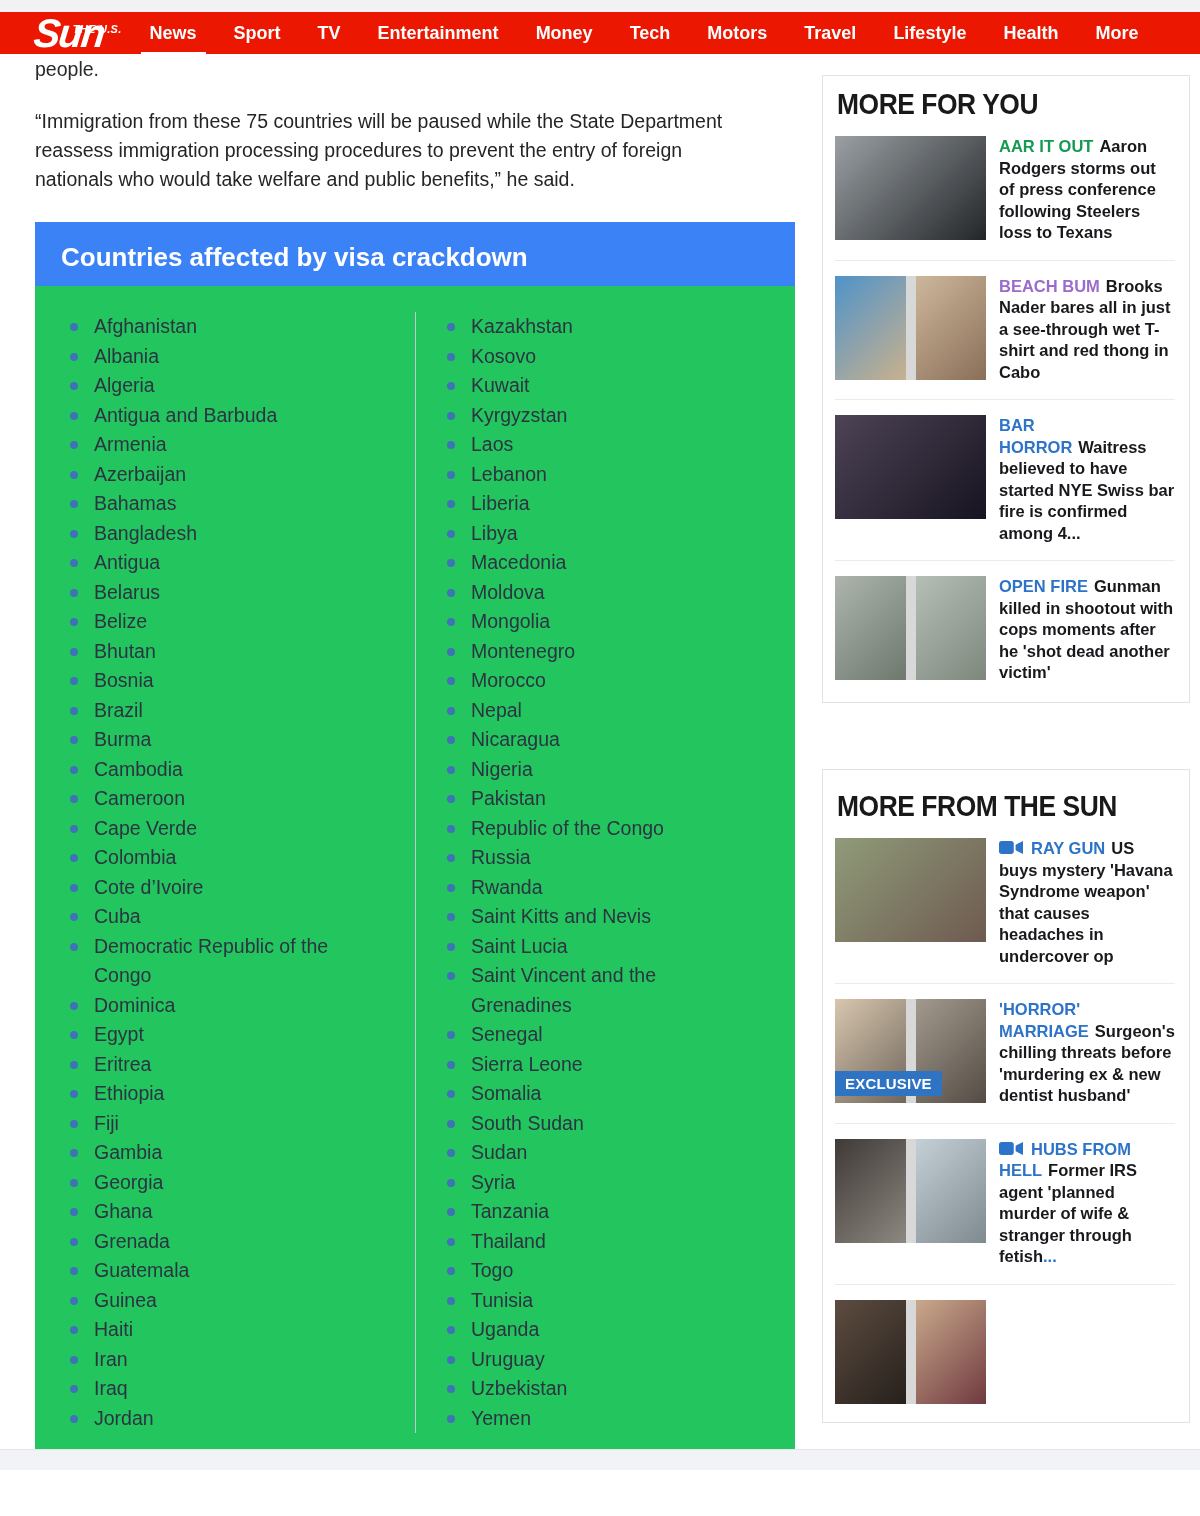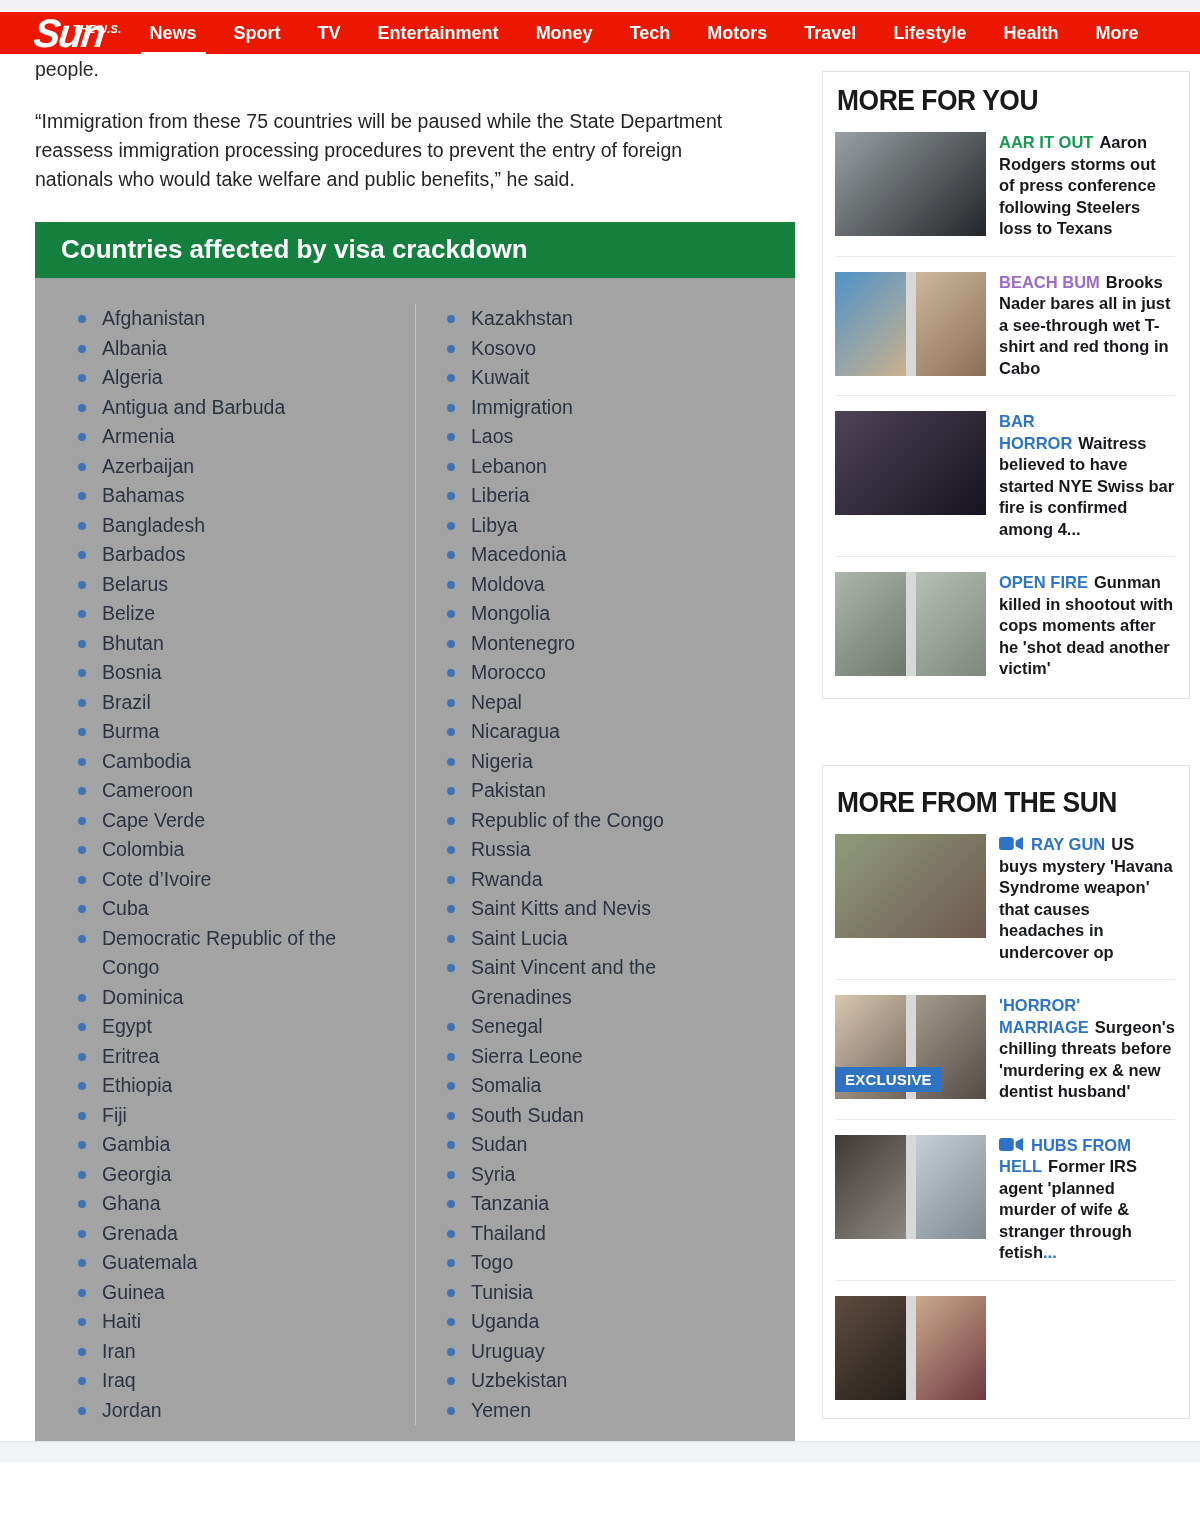--- a/index.html
+++ b/index.html
@@ -42,9 +42,9 @@
   
   .countries{margin-top:28px;}
   .box-header{
-    background:#15803d;color:#fff;
+    background:#3b82f6;color:#fff;
     font-size:26px;font-weight:700;
-    padding:12px 20px 13px 26px;
+    padding:20px 20px 13px 26px;
   }
   .box-list{background:#a3a3a3;display:flex;padding:26px 12px 16px;}
   .country-col{list-style:none;margin:0;padding:0 44px 0 0;width:50%;box-sizing:border-box;}

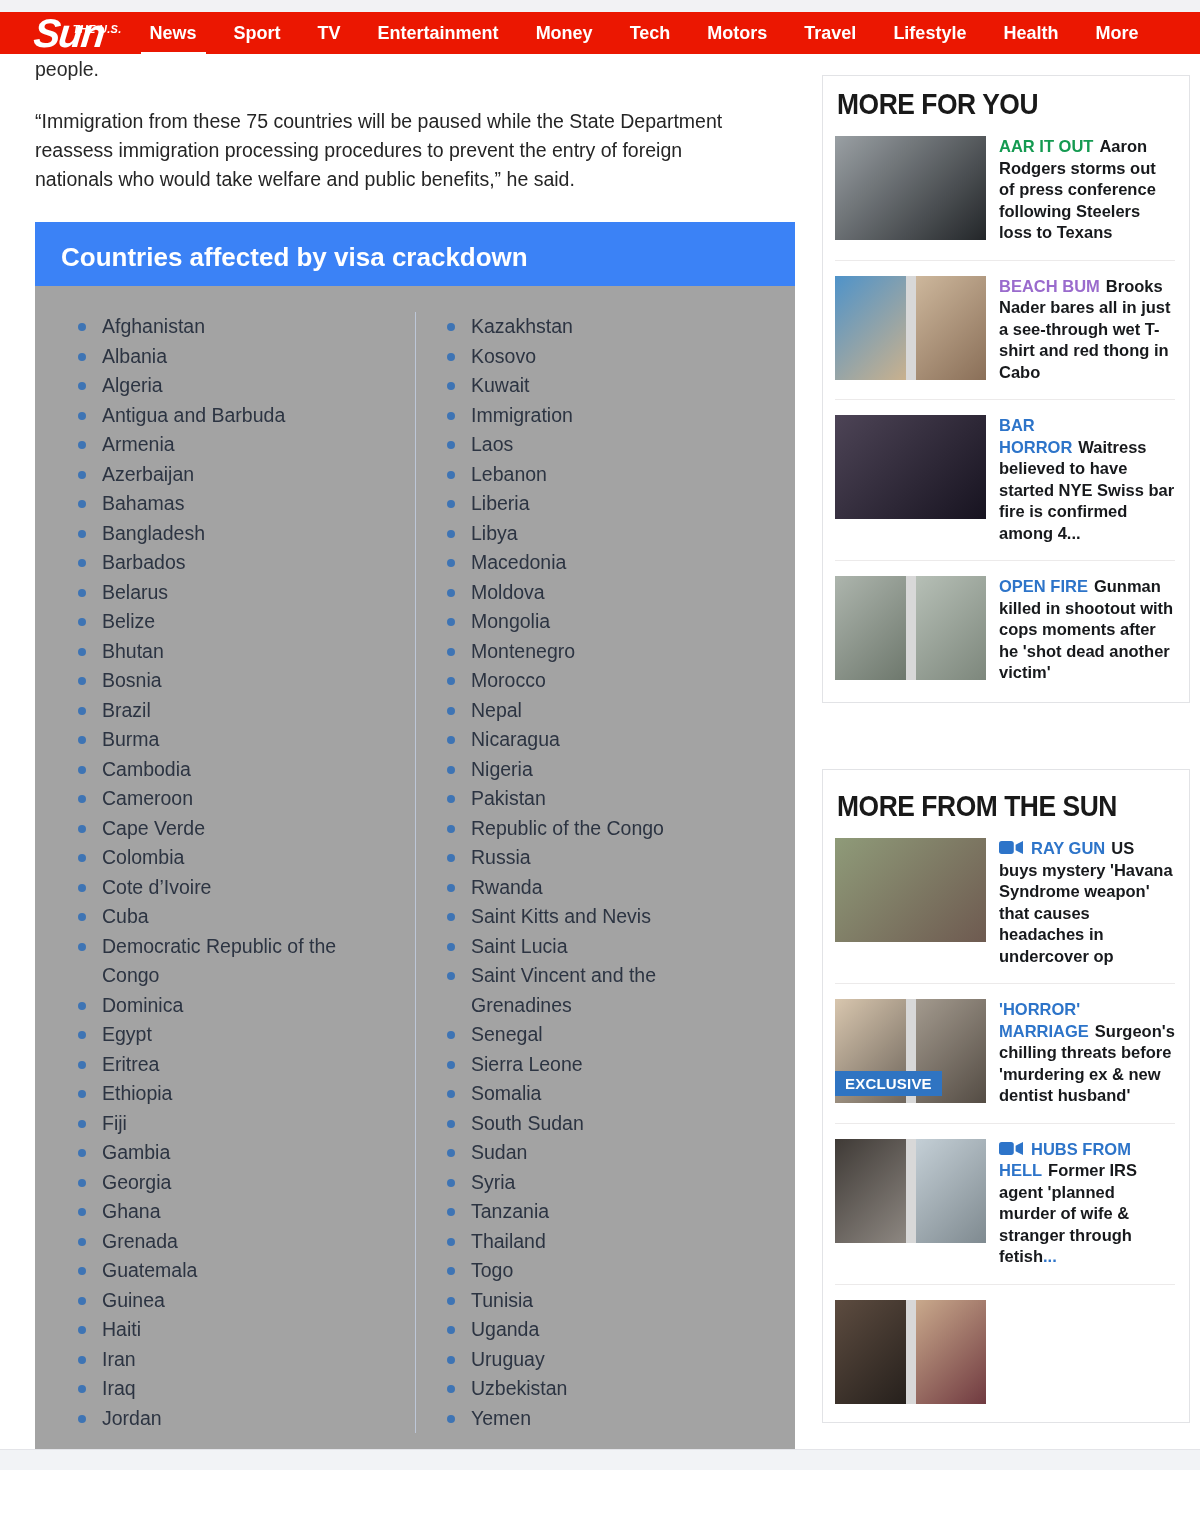--- a/index.html
+++ b/index.html
@@ -46,7 +46,7 @@
     font-size:26px;font-weight:700;
     padding:20px 20px 13px 26px;
   }
-  .box-list{background:#a3a3a3;display:flex;padding:26px 12px 16px;}
+  .box-list{background:#22c55e;display:flex;padding:26px 4px 16px;}
   .country-col{list-style:none;margin:0;padding:0 44px 0 0;width:50%;box-sizing:border-box;}
   .country-col.right{border-left:1px solid #bdc7d8;}
   .country-col li{

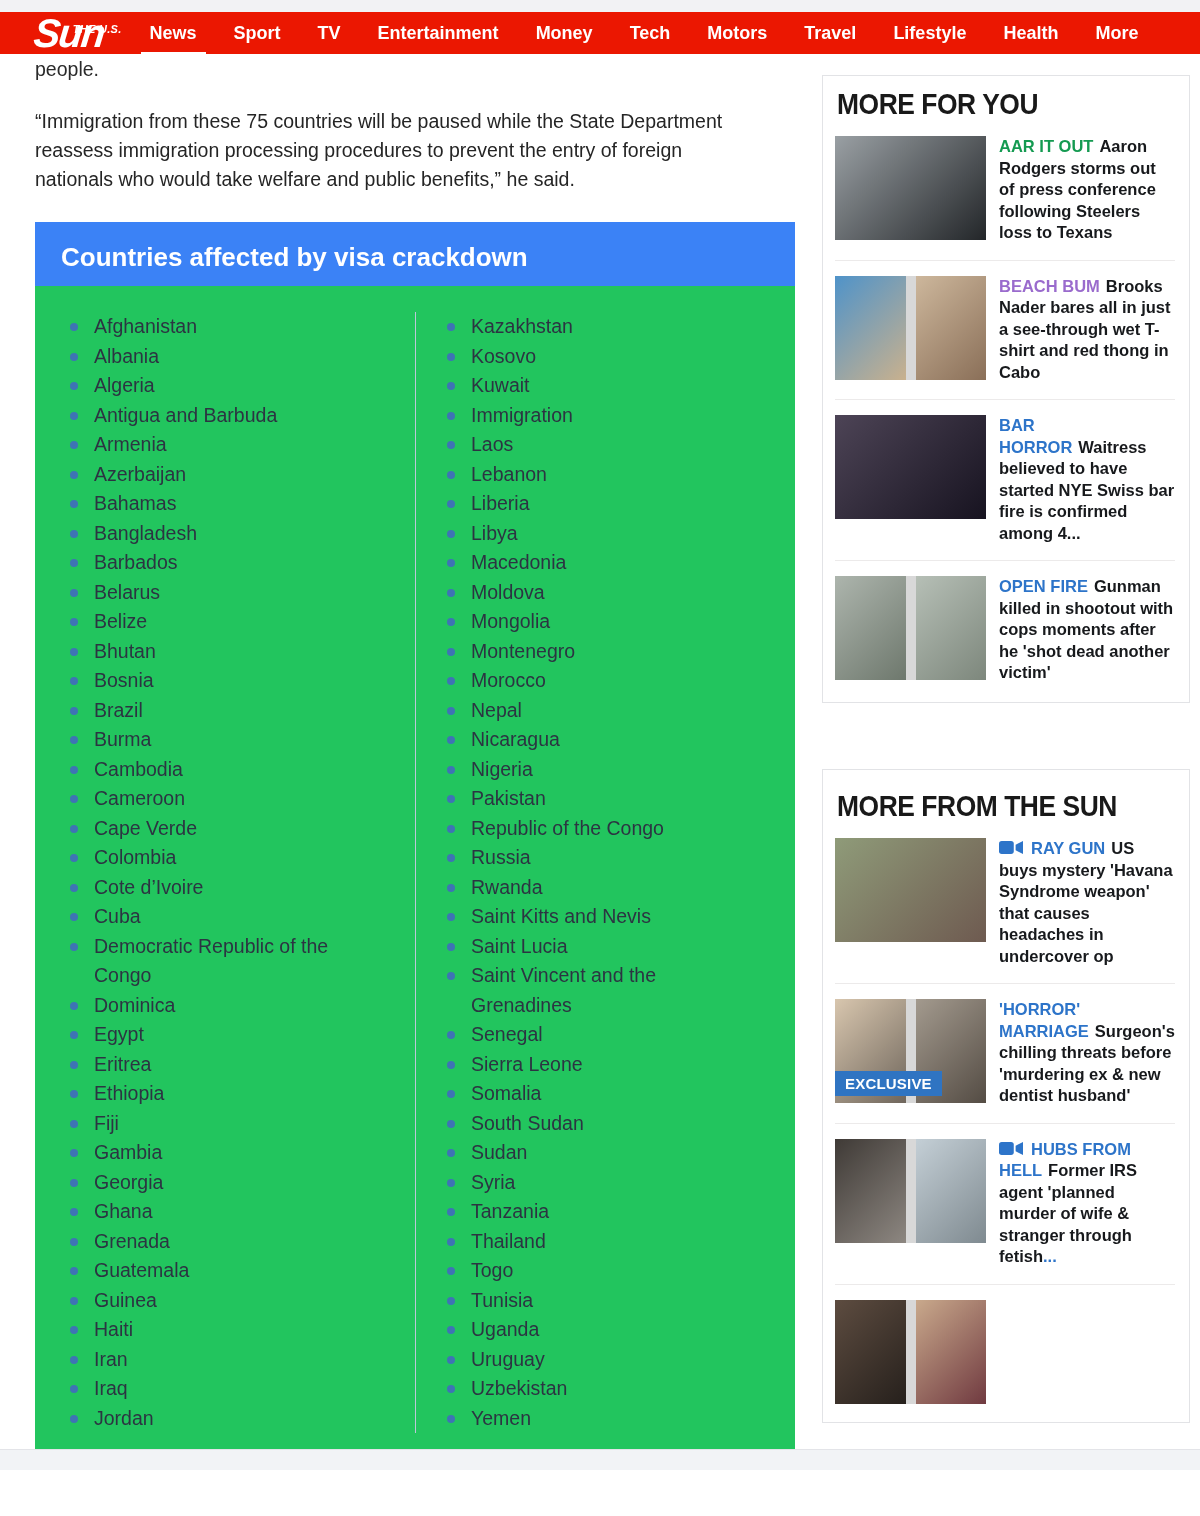--- a/index.html
+++ b/index.html
@@ -363,7 +363,7 @@
 
             <li>
               <span class="dot"></span>
-              <span>Immigration</span>
+              <span>Kyrgyzstan</span>
             </li>
 
             <li>

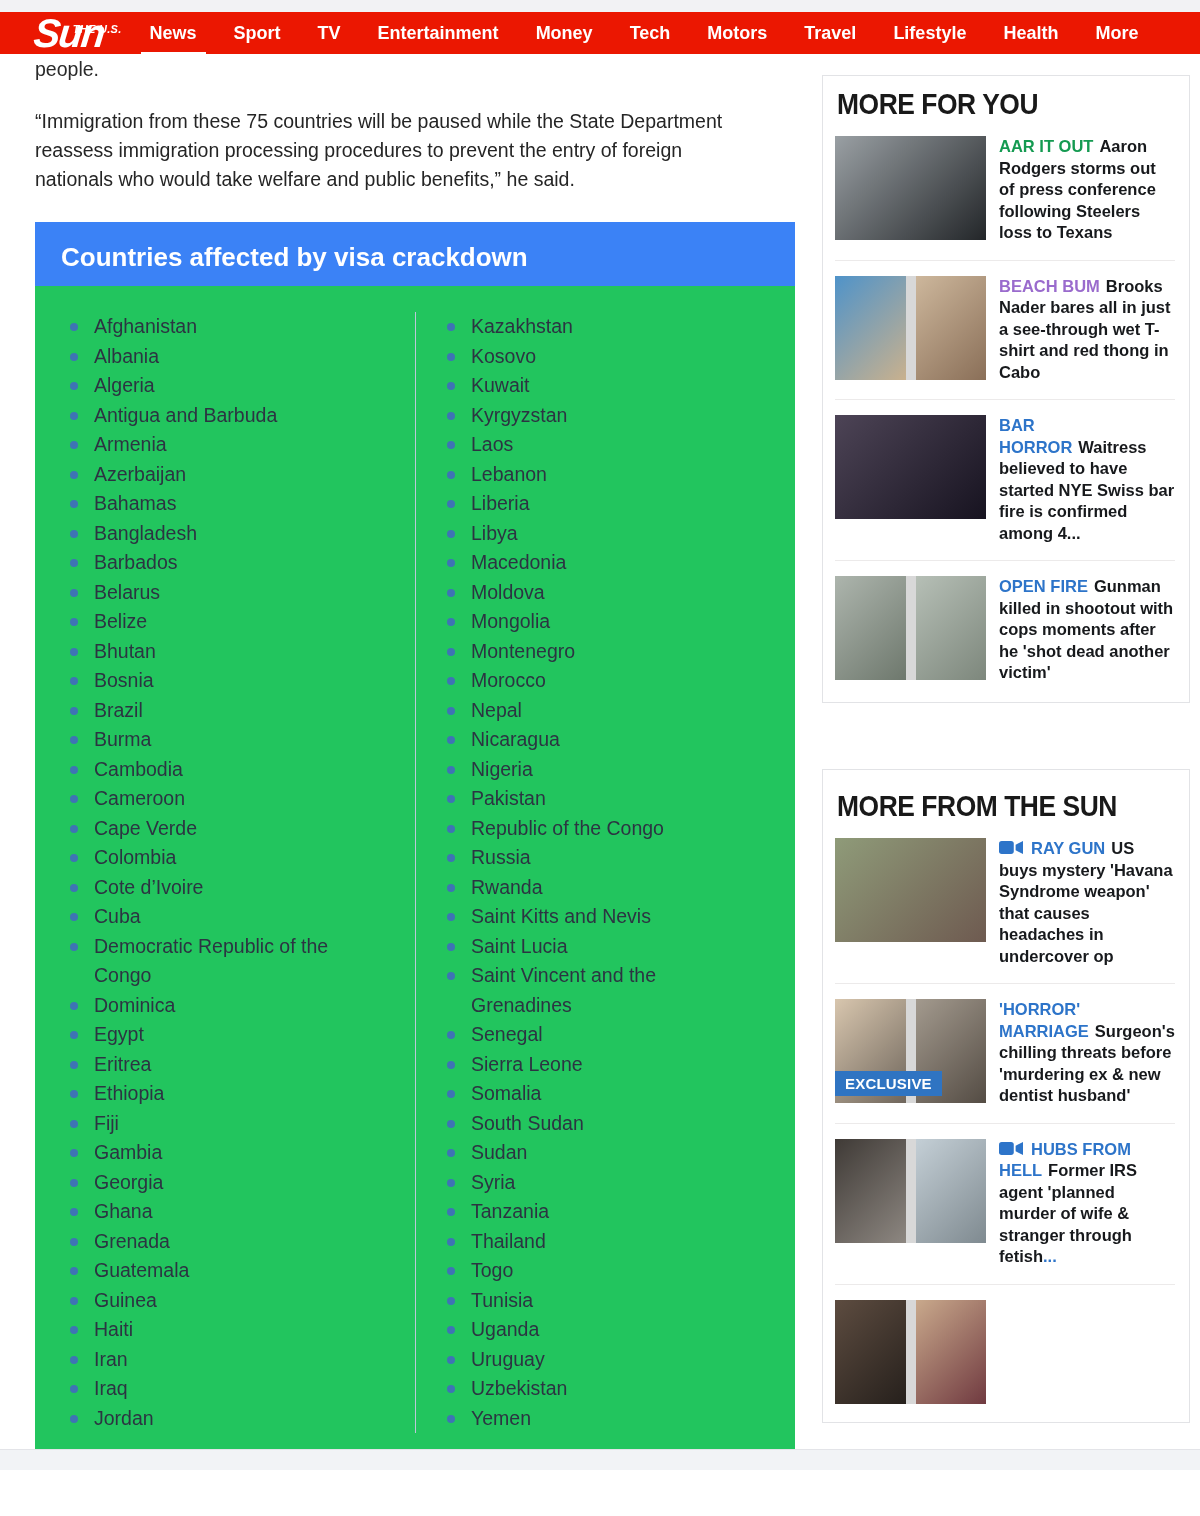--- a/index.html
+++ b/index.html
@@ -200,7 +200,7 @@
 
             <li>
               <span class="dot"></span>
-              <span>Barbados</span>
+              <span>Antigua</span>
             </li>
 
             <li>

